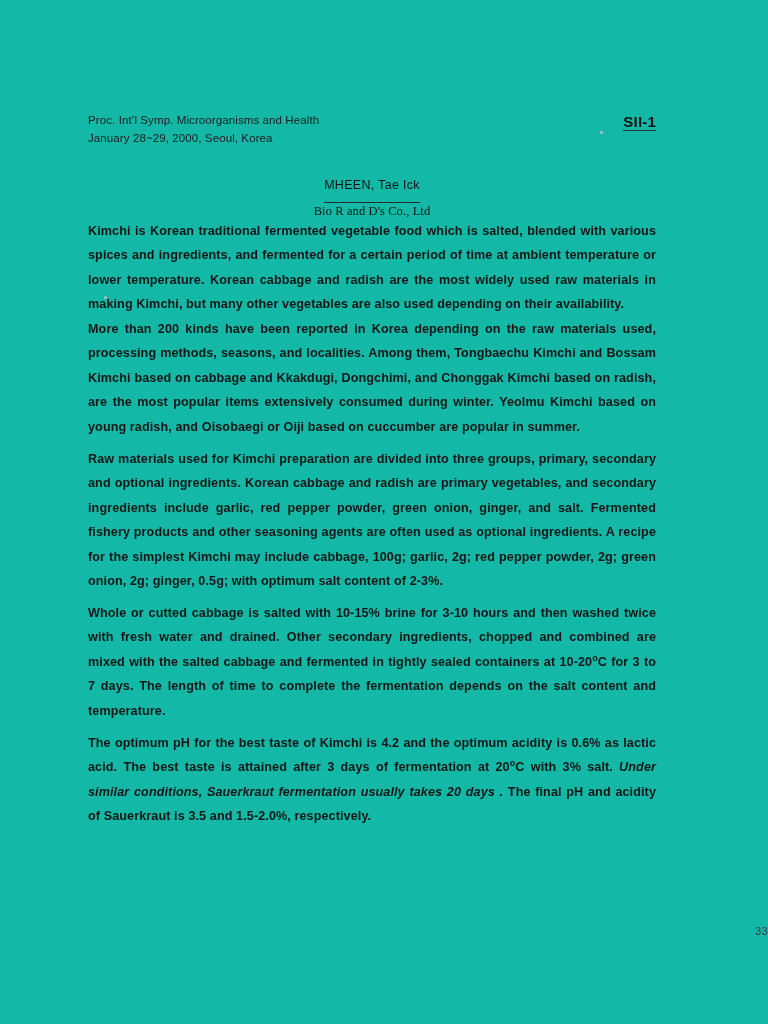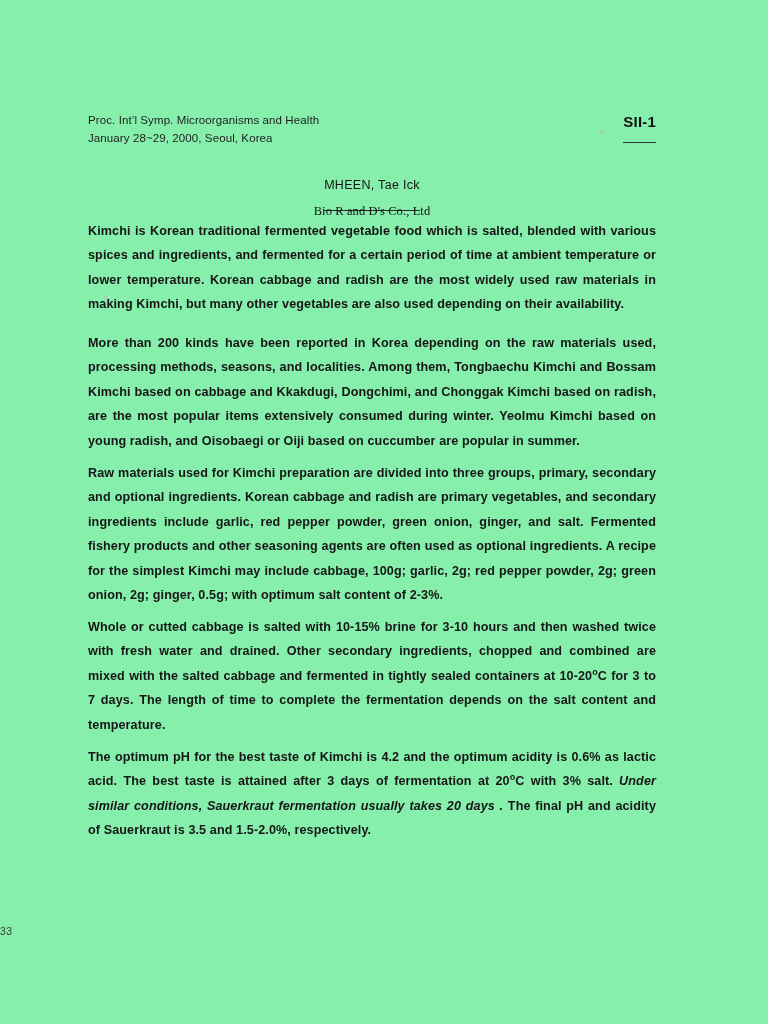--- a/index.html
+++ b/index.html
@@ -22,7 +22,7 @@
     left: 0; top: 0;
     width: 768px;
     height: 1024px;
-    background: #86efac;
+    background: #14b8a6;
   }
   .content {
     position: absolute;

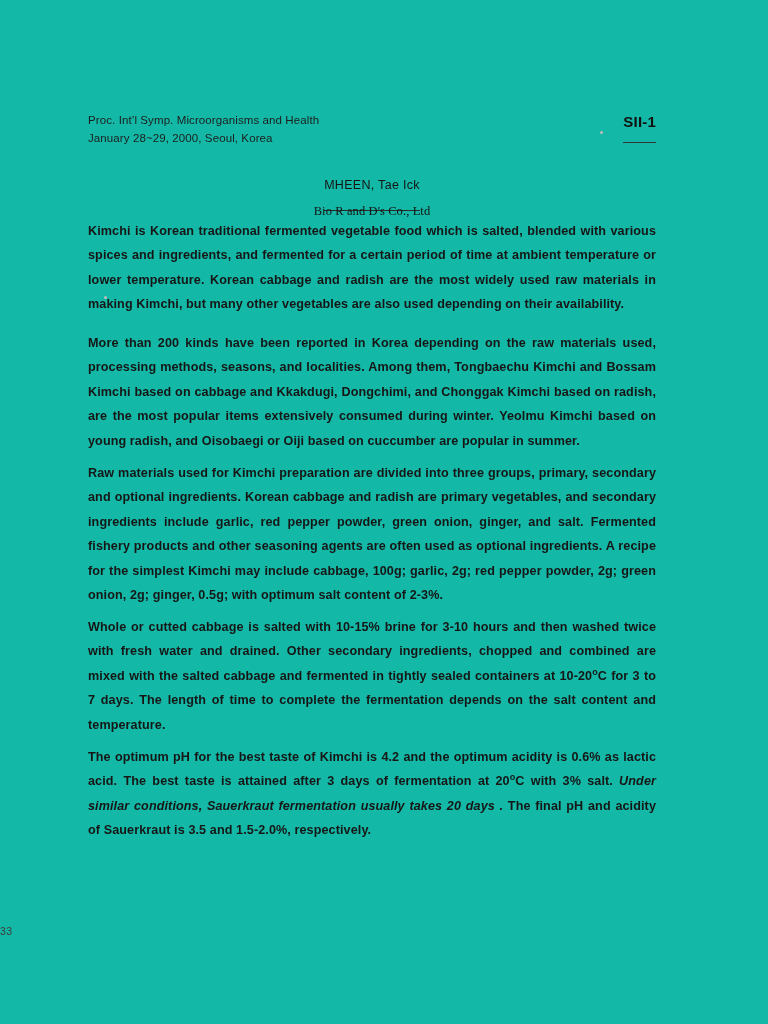--- a/index.html
+++ b/index.html
@@ -51,7 +51,7 @@
   }
   .header-right .sii-num {
     border-bottom: 1px solid #333;
-    padding-bottom: 12px;
+    padding-bottom: 0px;
   }
   .title {
     margin-top: 32px;

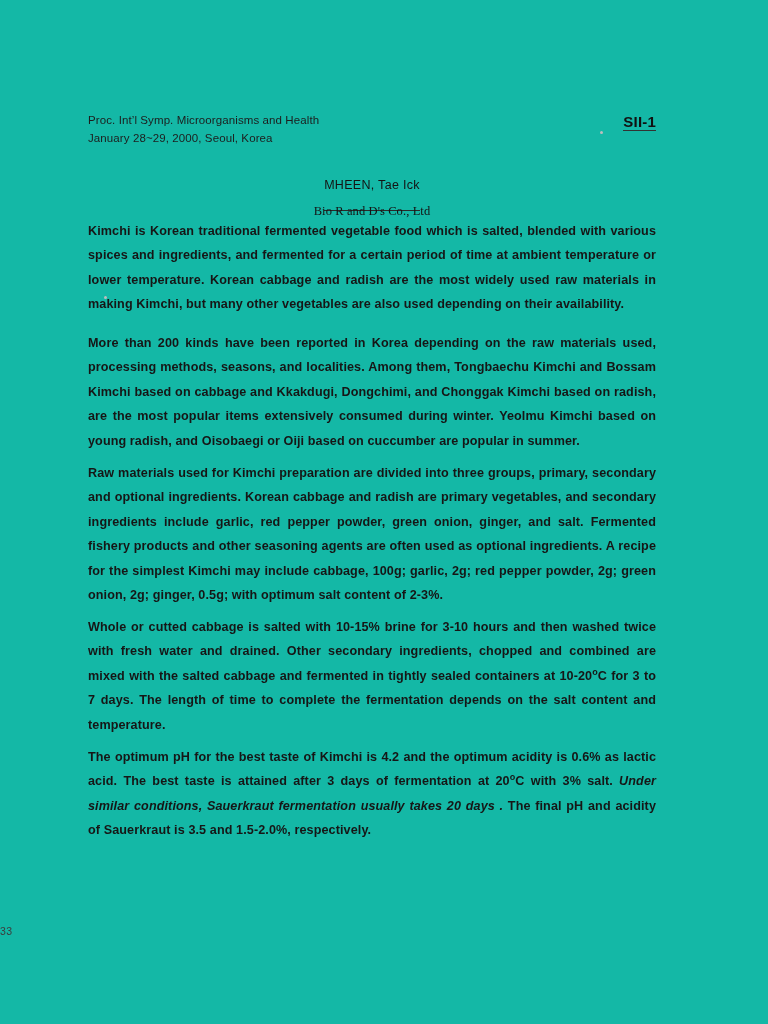--- a/index.html
+++ b/index.html
@@ -69,7 +69,7 @@
   }
   .author .name {
     border-bottom: 1px solid #2a2a2a;
-    padding-bottom: 18px;
+    padding-bottom: 10px;
     letter-spacing: 0.3px;
   }
   .affil {

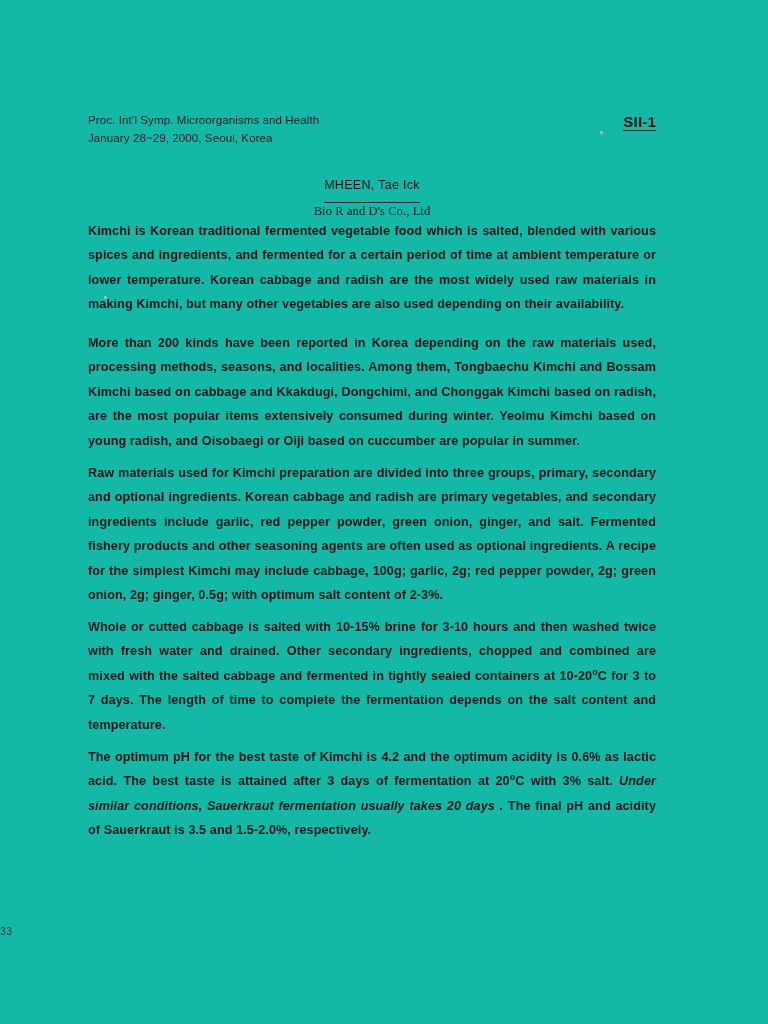--- a/index.html
+++ b/index.html
@@ -90,7 +90,7 @@
     letter-spacing: 0.1px;
     font-weight: bold;
   }
-  p.gap-small { margin-top: 14px; }
+  p.gap-small { margin-top: 0px; }
   p.gap-big { margin-top: 7px; }
   .first-para { margin-top: 28px; }
   .italic { font-style: italic; }

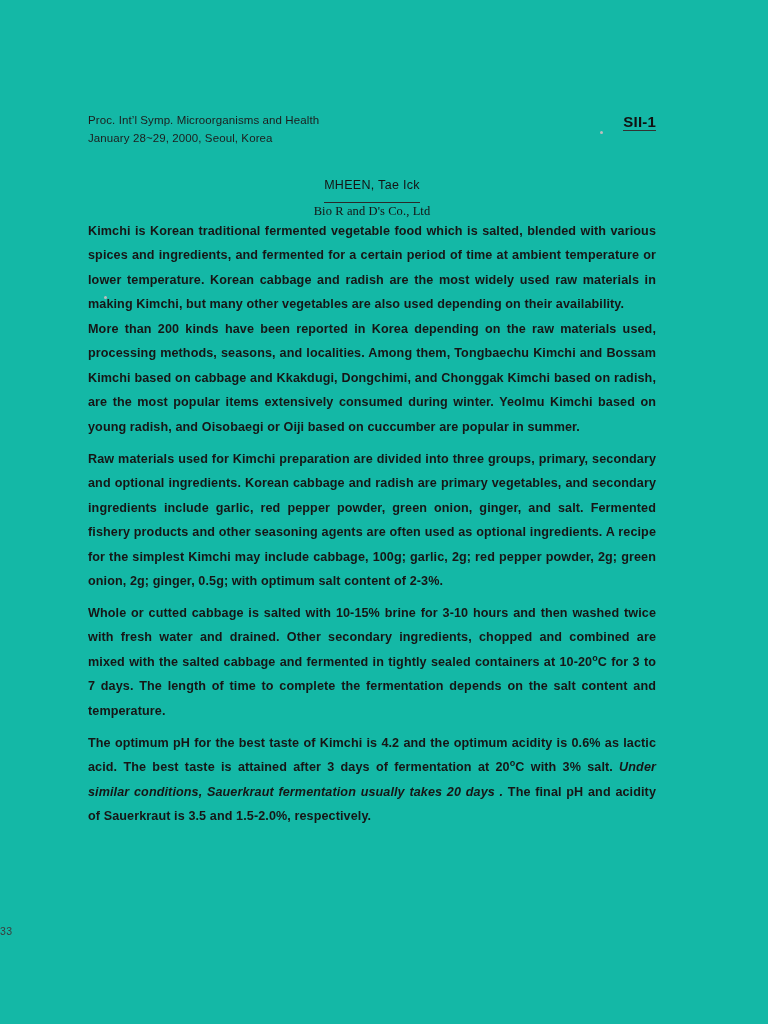--- a/index.html
+++ b/index.html
@@ -104,7 +104,7 @@
     left: 0;
     right: 0;
     top: 925px;
-    text-align: left;
+    text-align: right;
     font-size: 10.5px;
     color: #3c3c3c;
     letter-spacing: 0.5px;

